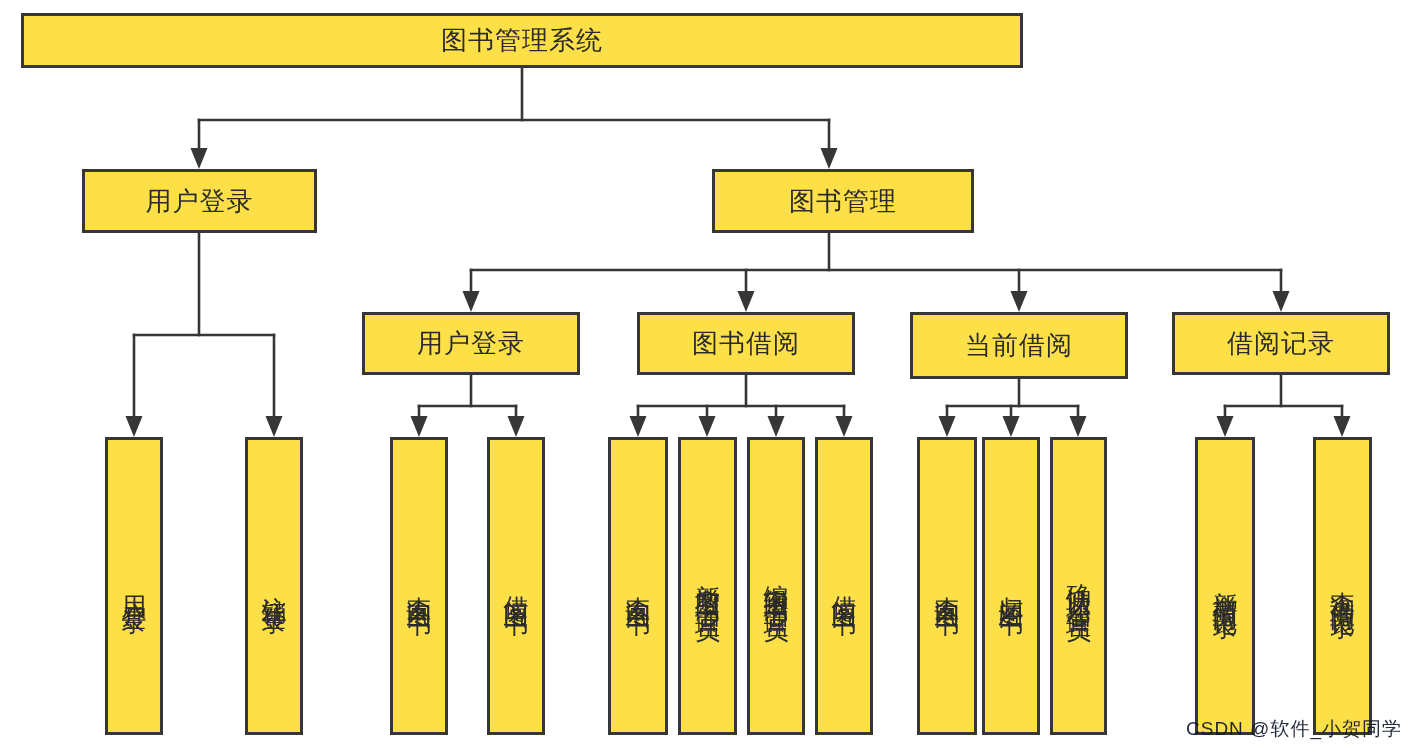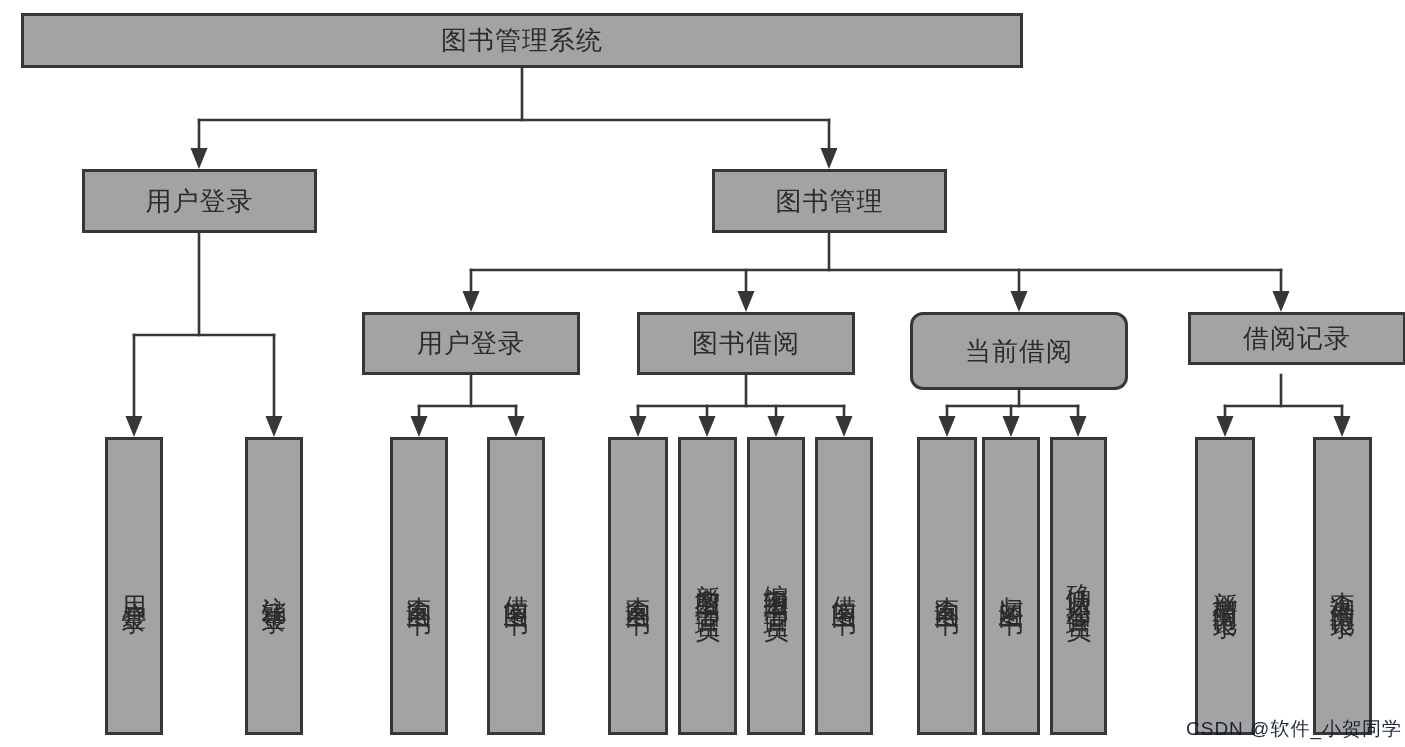--- a/index.html
+++ b/index.html
@@ -9,7 +9,7 @@
   }
   svg.connectors{position:absolute;left:0;top:0;width:1405px;height:747px;z-index:1;}
   .box{
-    position:absolute;box-sizing:border-box;border:3px solid #363636;background:#a3a3a3;
+    position:absolute;box-sizing:border-box;border:3px solid #363636;background:#fde047;
     display:flex;align-items:center;justify-content:center;z-index:2;
   }
   .hlabel{font-size:26px;letter-spacing:1px;white-space:nowrap;}

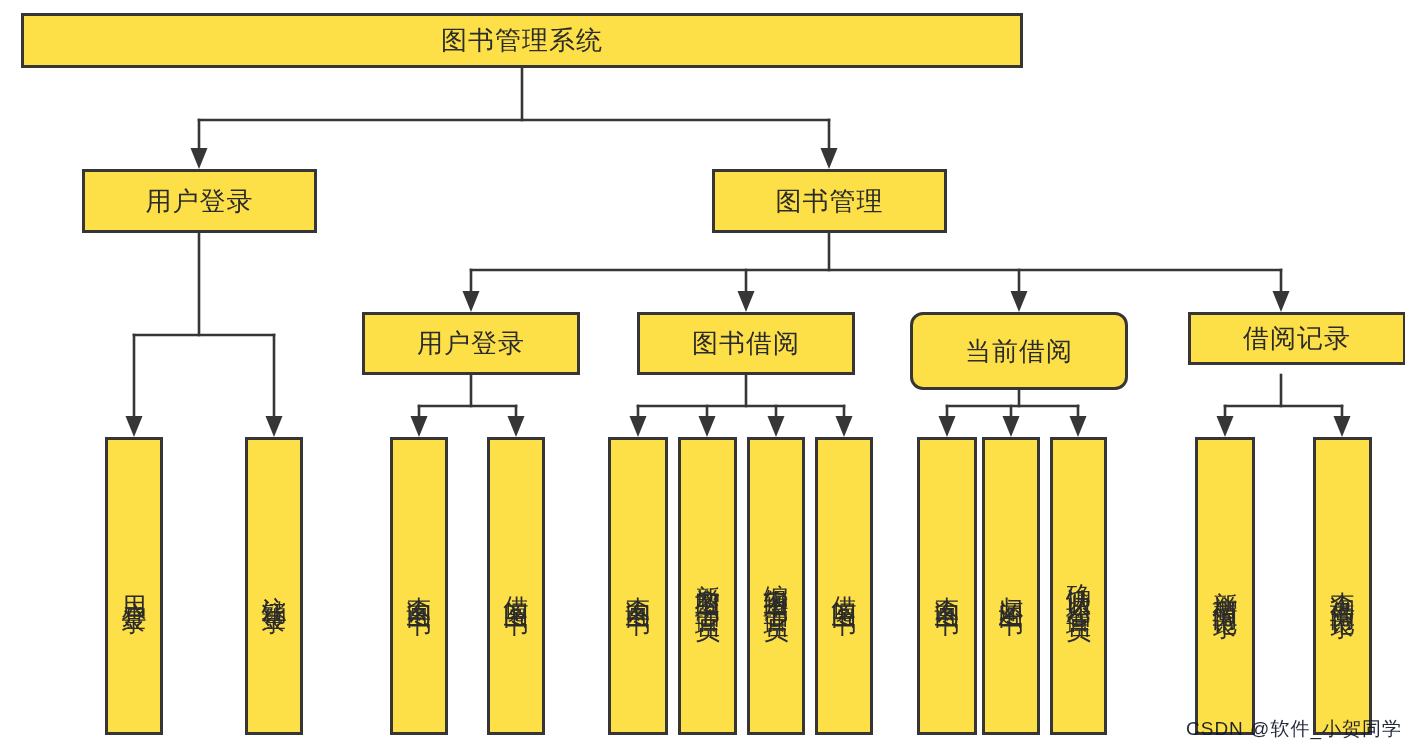--- a/index.html
+++ b/index.html
@@ -21,7 +21,7 @@
   #n-root{left:21px;top:13px;width:1002px;height:55px;}
   
   #n-user-login{left:82px;top:169px;width:235px;height:64px;}
-  #n-book-mgmt{left:712px;top:169px;width:235px;height:64px;}
+  #n-book-mgmt{left:712px;top:169px;width:262px;height:64px;}
   
   #n-new-book{left:362px;top:312px;width:218px;height:63px;}
   #n-book-borrow{left:637px;top:312px;width:218px;height:63px;}

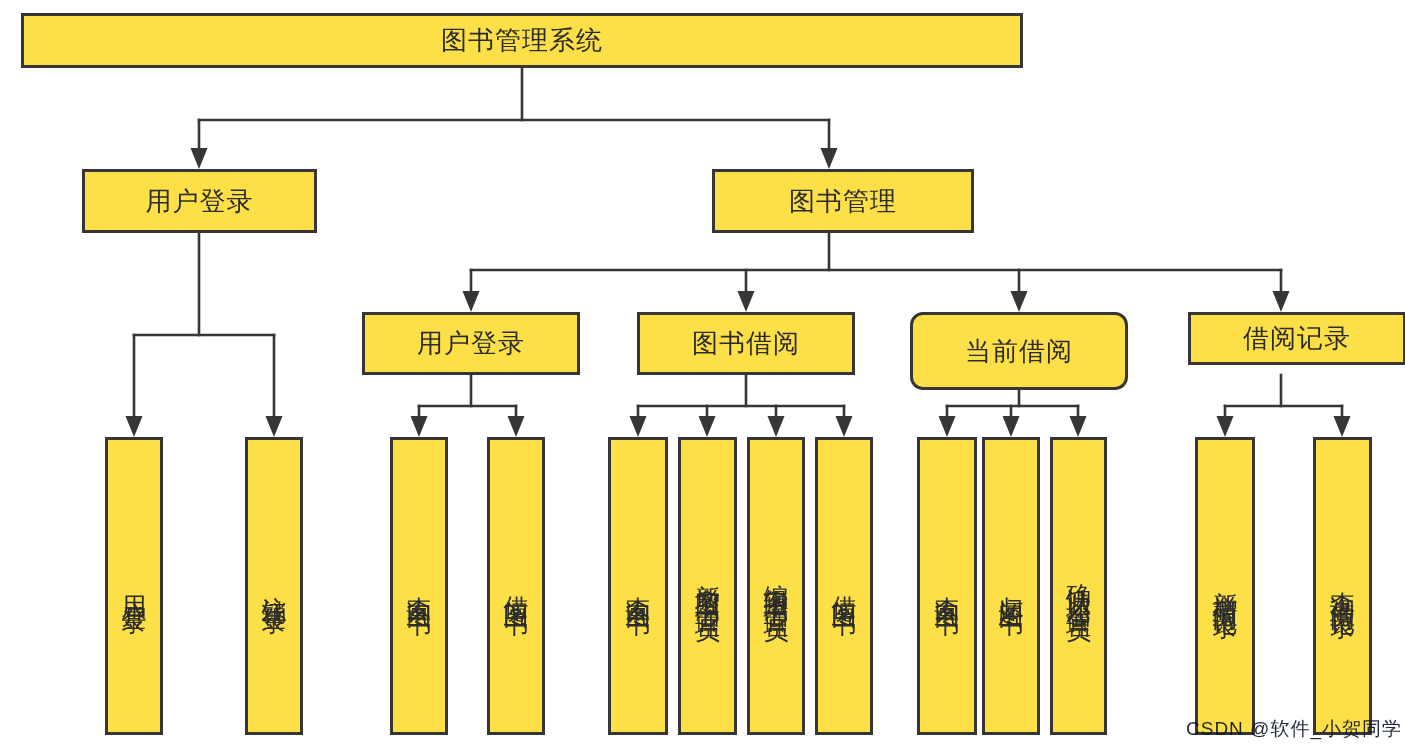--- a/index.html
+++ b/index.html
@@ -25,7 +25,7 @@
   
   #n-new-book{left:362px;top:312px;width:218px;height:63px;}
   #n-book-borrow{left:637px;top:312px;width:218px;height:63px;}
-  #n-current-borrow{left:910px;top:312px;width:218px;height:78px;border-radius:13px;}
+  #n-current-borrow{left:910px;top:312px;width:218px;height:67px;}
   #n-borrow-records{left:1172px;top:312px;width:218px;height:53px;margin-left:16px;}
   
   .leaf{top:437px;height:298px;width:58px;}

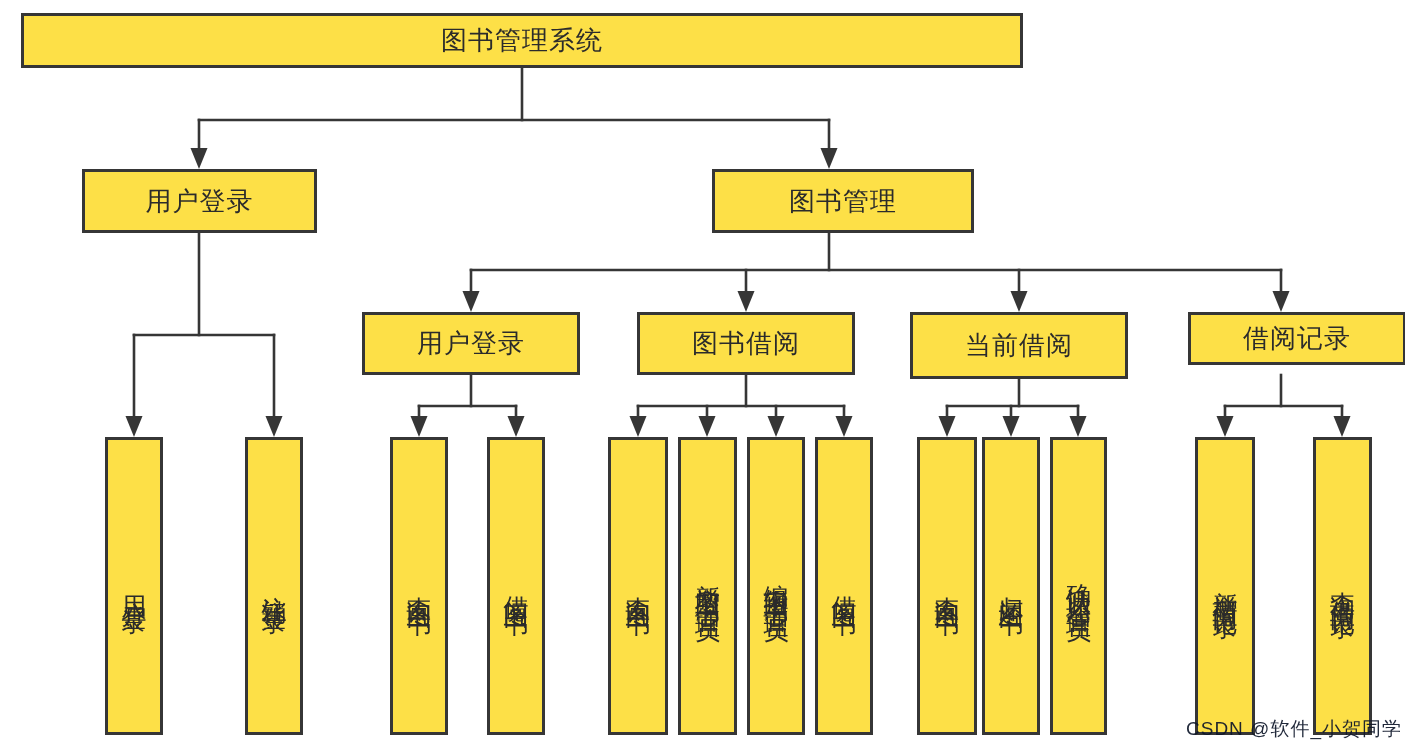--- a/index.html
+++ b/index.html
@@ -26,7 +26,7 @@
   #n-new-book{left:362px;top:312px;width:218px;height:63px;}
   #n-book-borrow{left:637px;top:312px;width:218px;height:63px;}
   #n-current-borrow{left:910px;top:312px;width:218px;height:67px;}
-  #n-borrow-records{left:1172px;top:312px;width:218px;height:53px;margin-left:16px;}
+  #n-borrow-records{left:1172px;top:312px;width:218px;height:63px;}
   
   .leaf{top:437px;height:298px;width:58px;}
   #lf-user-login{left:105px;}

